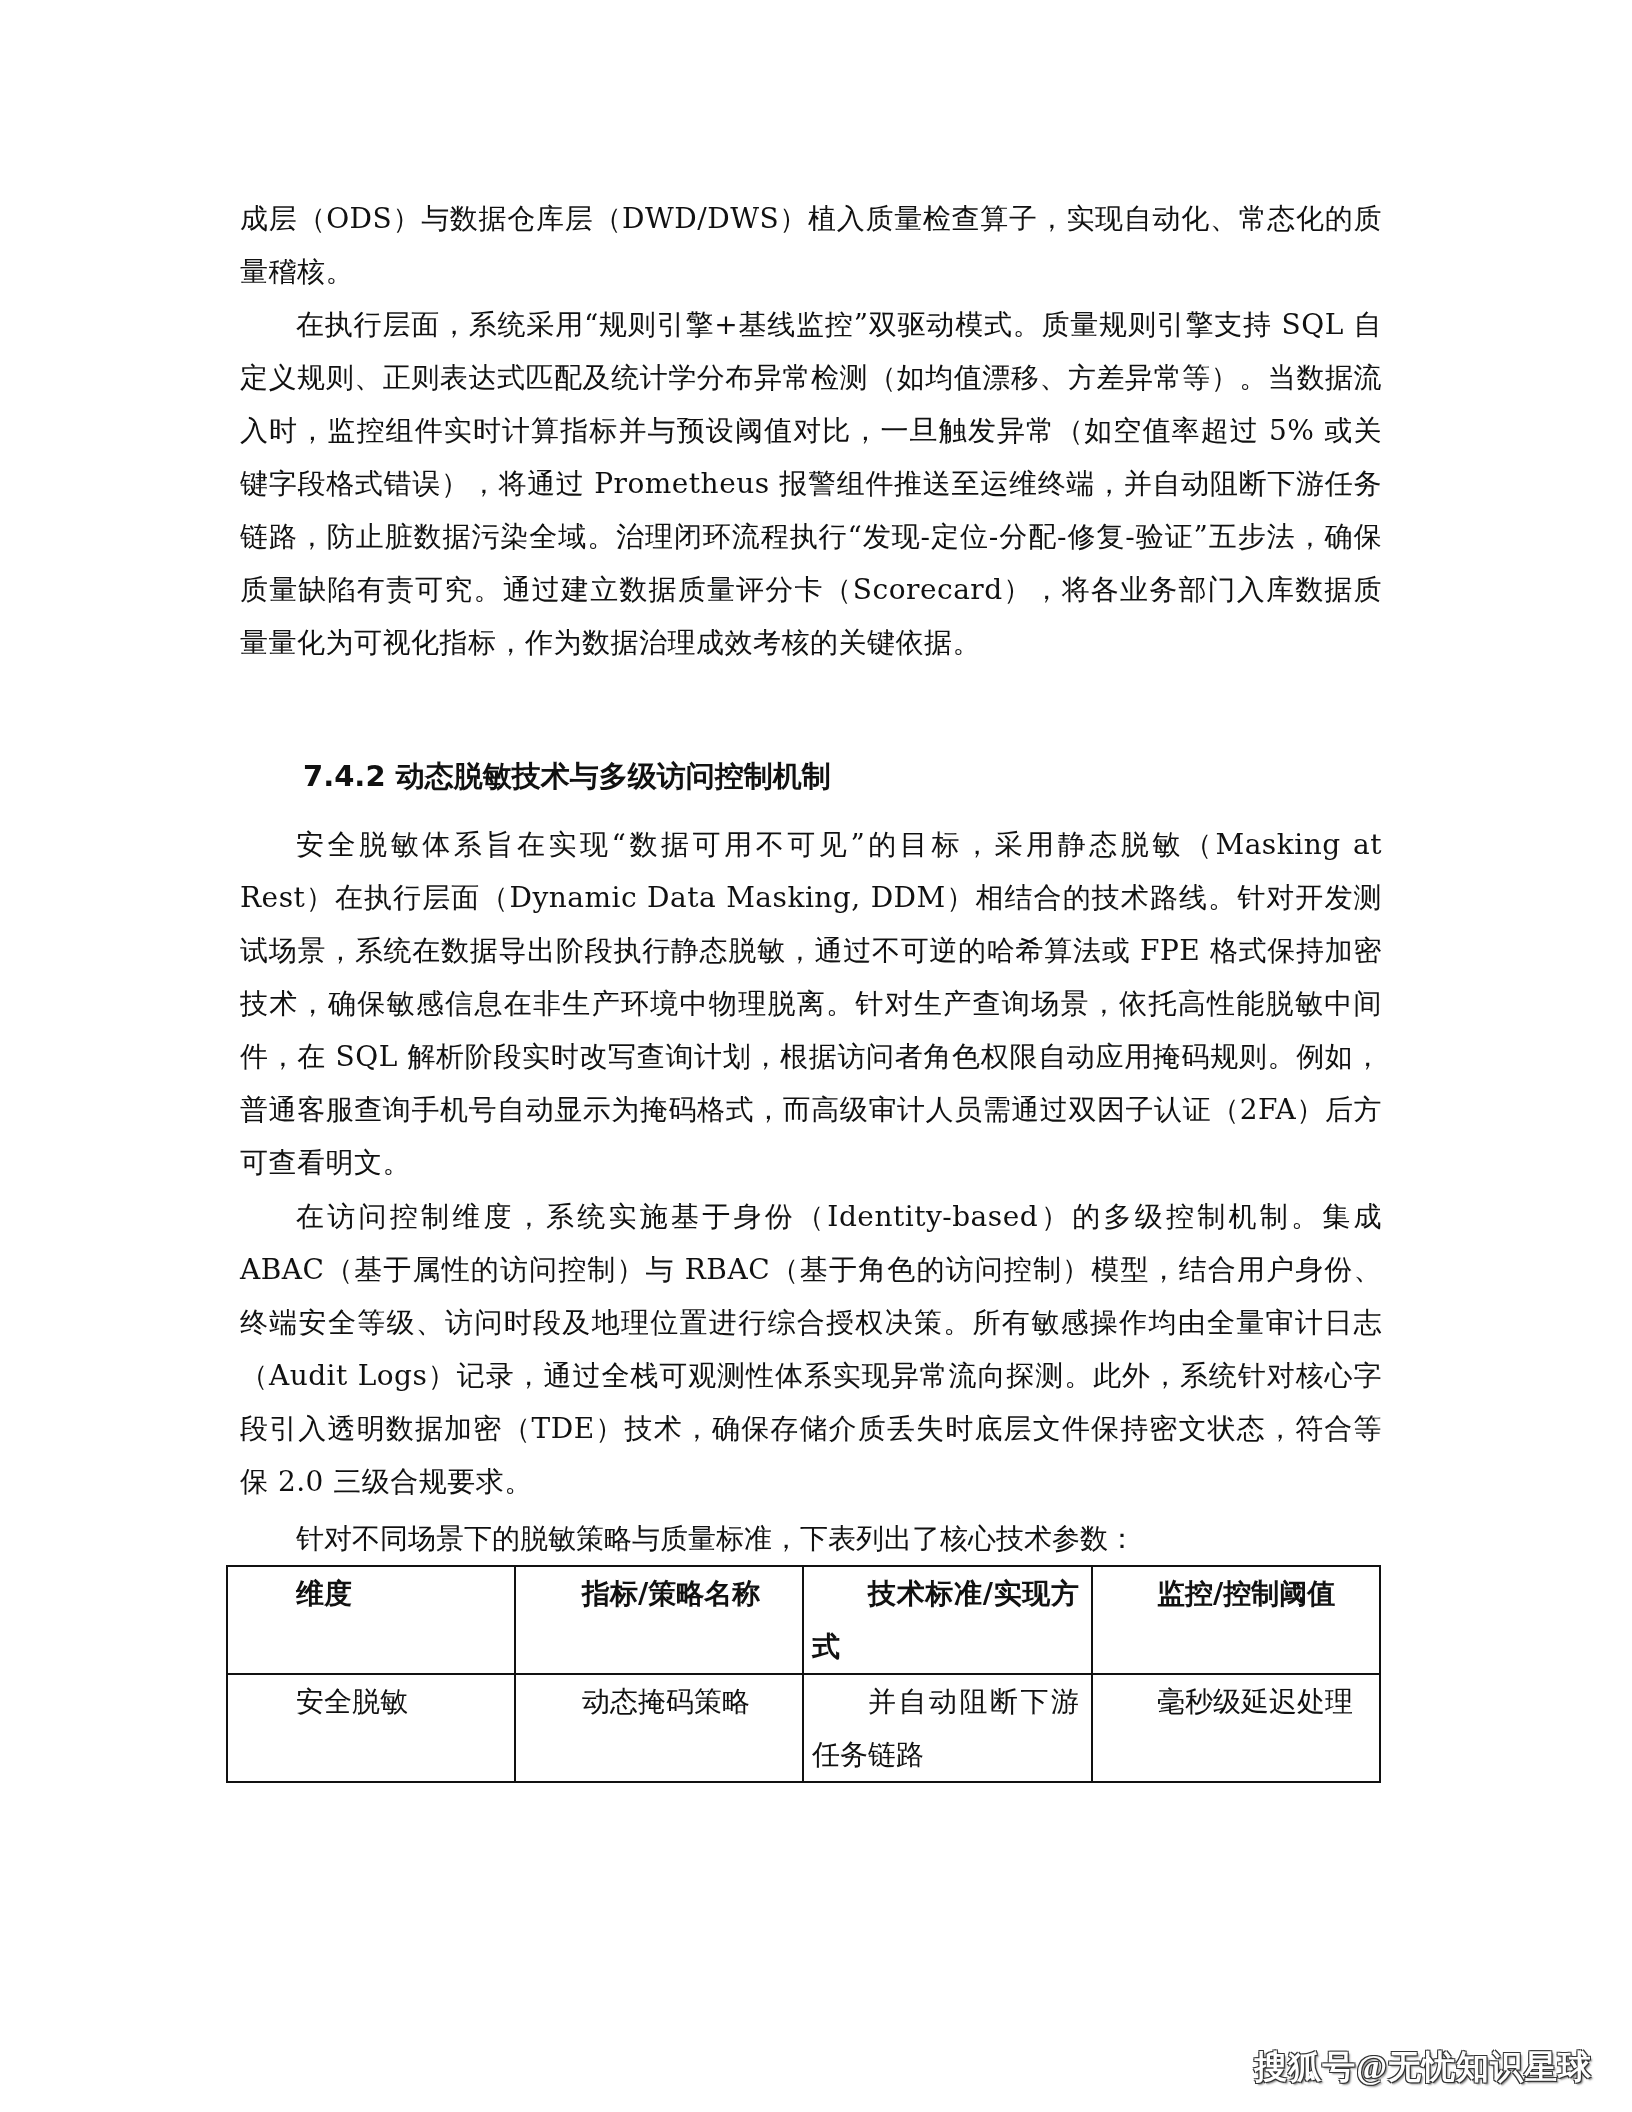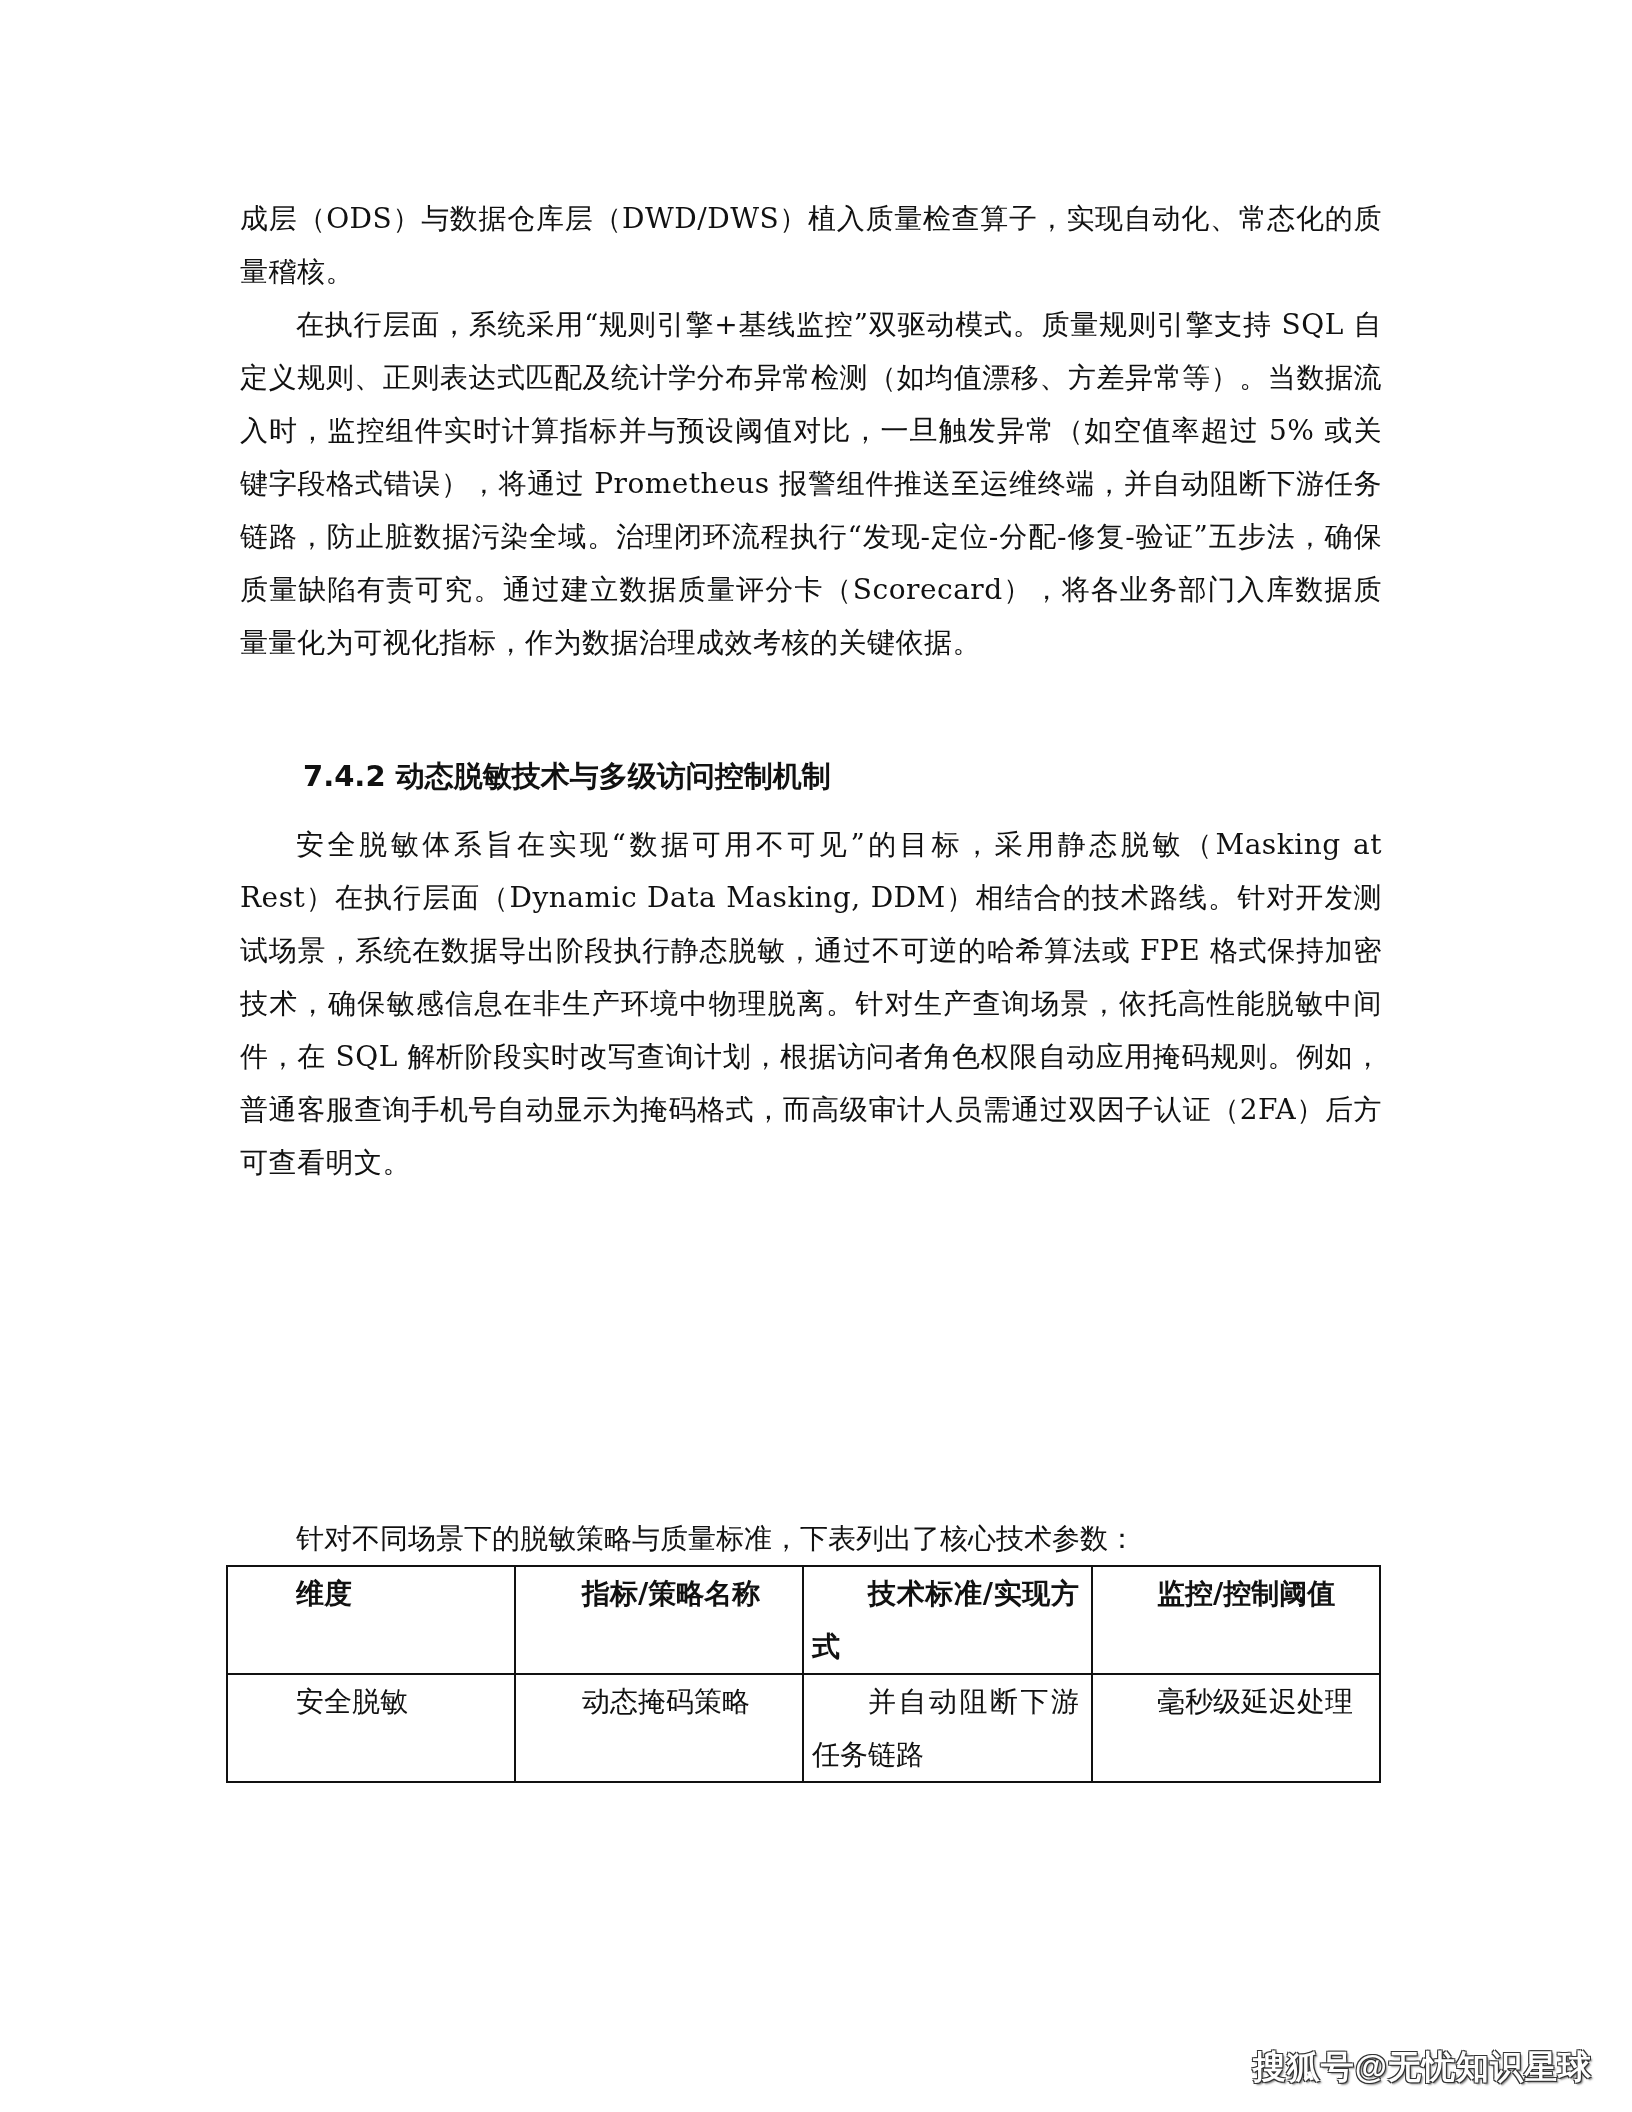--- a/index.html
+++ b/index.html
@@ -106,6 +106,7 @@
 
   <p class="p indent" style="top:818px;">安全脱敏体系旨在实现“数据可用不可见”的目标，采用静态脱敏（Masking at Rest）在执行层面（Dynamic Data Masking, DDM）相结合的技术路线。针对开发测试场景，系统在数据导出阶段执行静态脱敏，通过不可逆的哈希算法或 FPE 格式保持加密技术，确保敏感信息在非生产环境中物理脱离。针对生产查询场景，依托高性能脱敏中间件，在 SQL 解析阶段实时改写查询计划，根据访问者角色权限自动应用掩码规则。例如，普通客服查询手机号自动显示为掩码格式，而高级审计人员需通过双因子认证（2FA）后方可查看明文。</p>
 
+  <p class="p indent" style="top:1190px;">在访问控制维度，系统实施基于身份（Identity-based）的多级控制机制。集成 ABAC（基于属性的访问控制）与 RBAC（基于角色的访问控制）模型，结合用户身份、终端安全等级、访问时段及地理位置进行综合授权决策。所有敏感操作均由全量审计日志（Audit Logs）记录，通过全栈可观测性体系实现异常流向探测。此外，系统针对核心字段引入透明数据加密（TDE）技术，确保存储介质丢失时底层文件保持密文状态，符合等保 2.0 三级合规要求。</p>
 
   <p class="intro">针对不同场景下的脱敏策略与质量标准，下表列出了核心技术参数：</p>
 

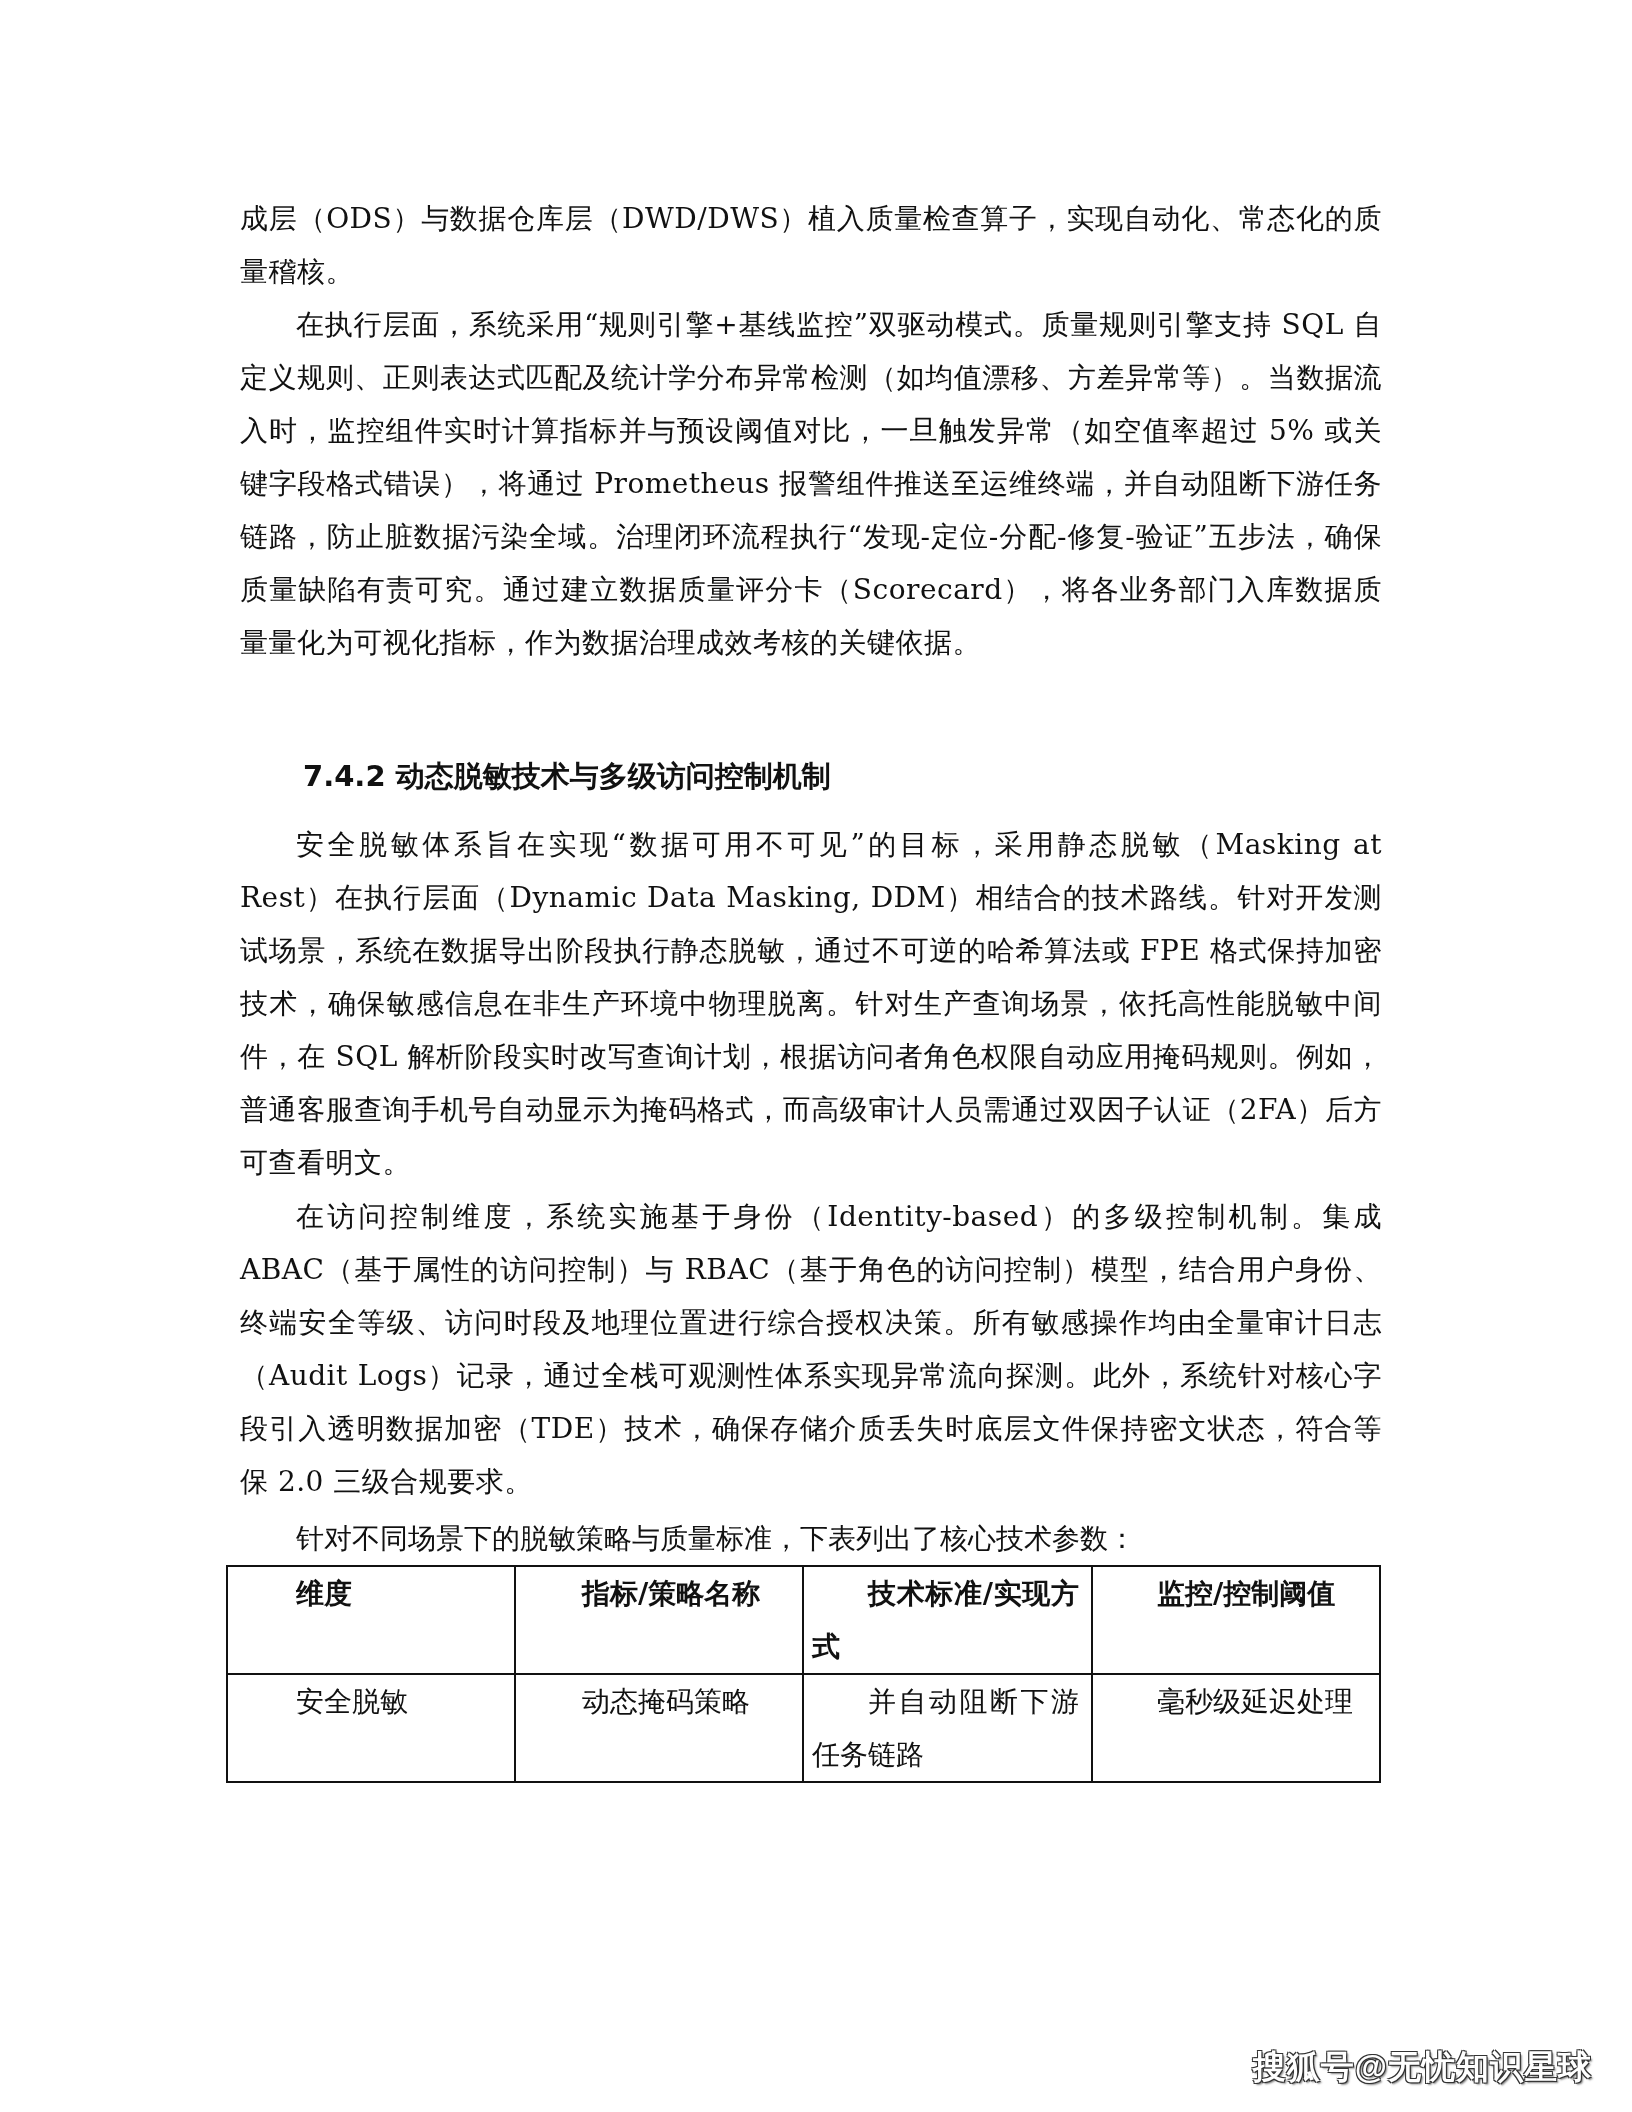--- a/index.html
+++ b/index.html
@@ -82,7 +82,7 @@
       position: absolute;
       right: 40px;
       top: 2045px;
-      font-family: Liberation Sans, sans-serif;
+      font-family: Liberation Serif, serif;
       font-size: 33px;
       font-weight: bold;
       color: #ffffff;

